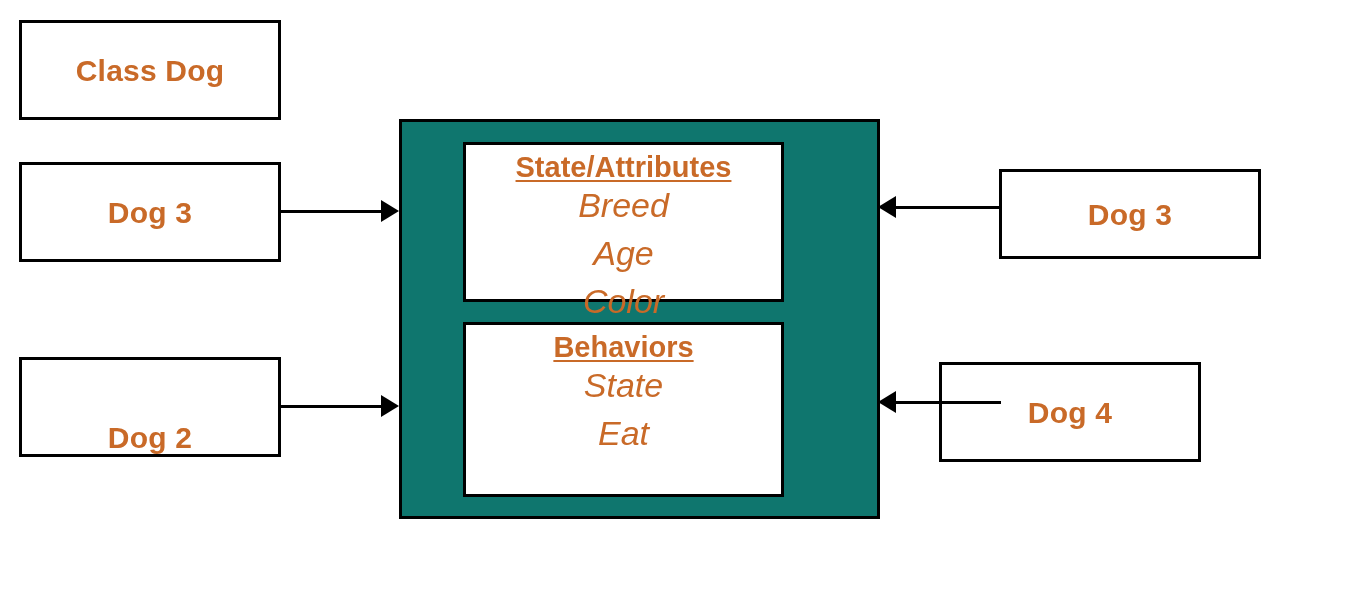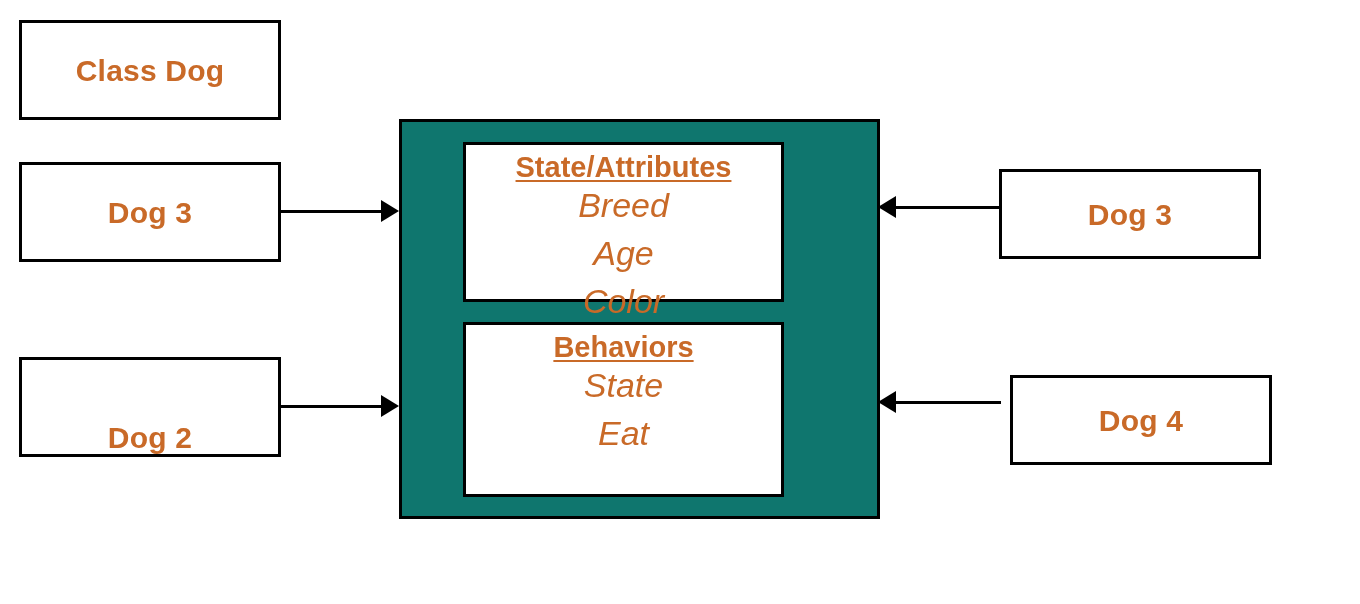--- a/index.html
+++ b/index.html
@@ -51,7 +51,7 @@
 
   
   #node-dog-3 { left: 999px; top: 169px; width: 262px; height: 90px; }
-  #node-dog-4 { left: 1010px; top: 362px; width: 262px; height: 90px; margin-top: 13px; }
+  #node-dog-4 { left: 939px; top: 362px; width: 262px; height: 100px; }
 
   
   #class-container {

